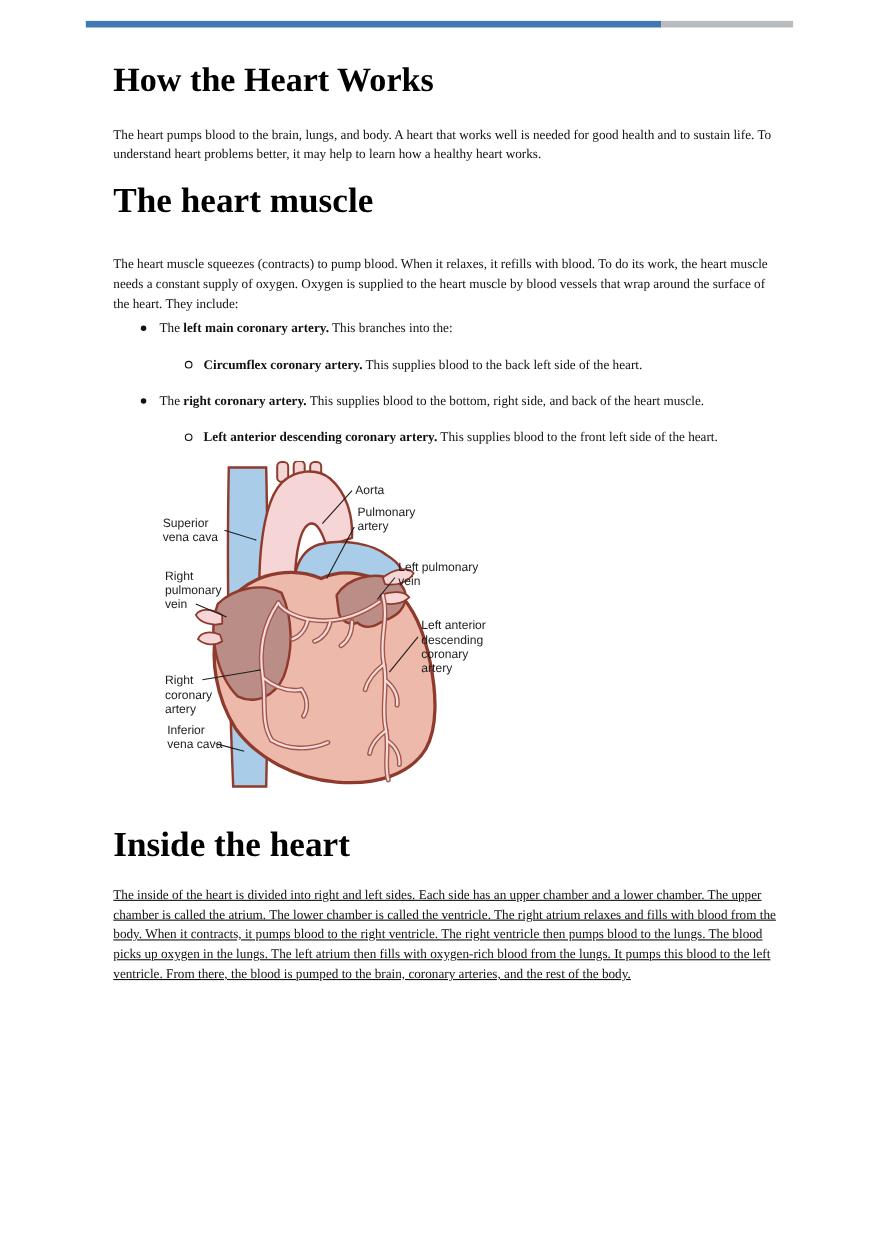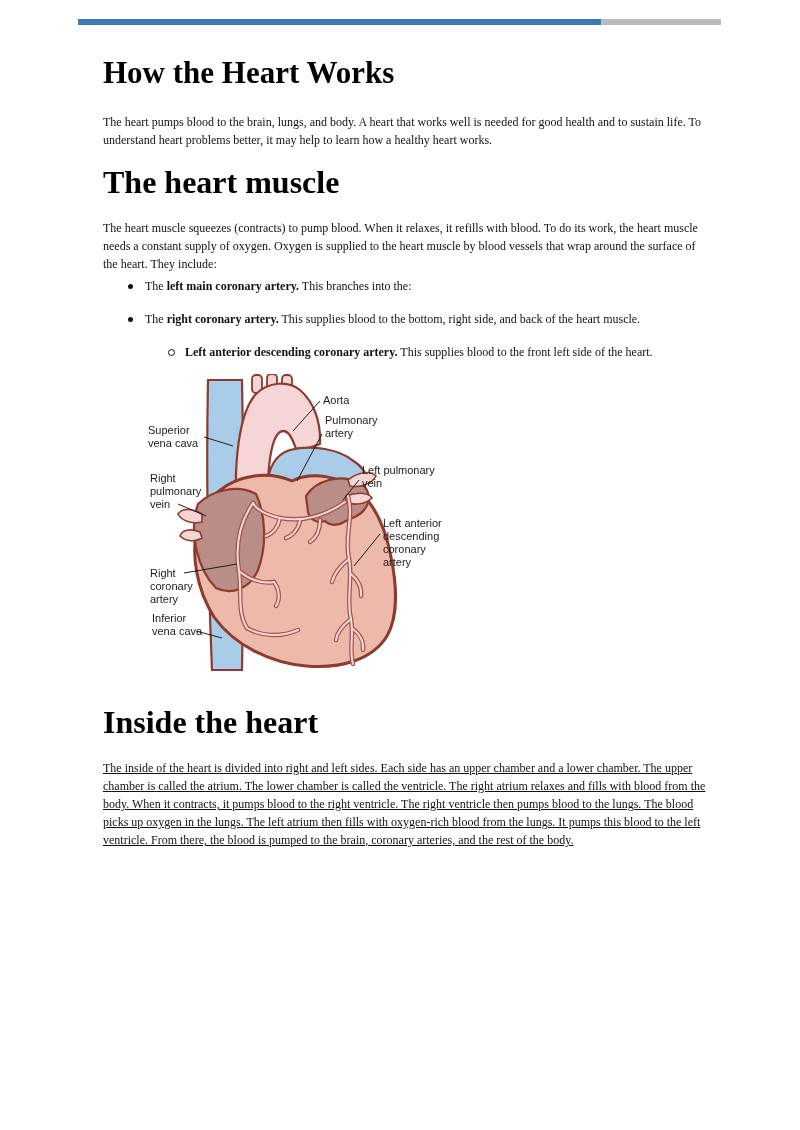--- a/index.html
+++ b/index.html
@@ -15,7 +15,7 @@
   p{margin:0;font-size:12px;line-height:18px;}
   .mt-p1{margin-top:22px;}
   .mt-h2a{margin-top:19px;}
-  .mt-p2{margin-top:23px;}
+  .mt-p2{margin-top:35px;}
   .list{margin-top:4px;}
   .li{position:relative;padding-left:42px;font-size:12px;line-height:18px;}
   .li.l2{padding-left:82px;}

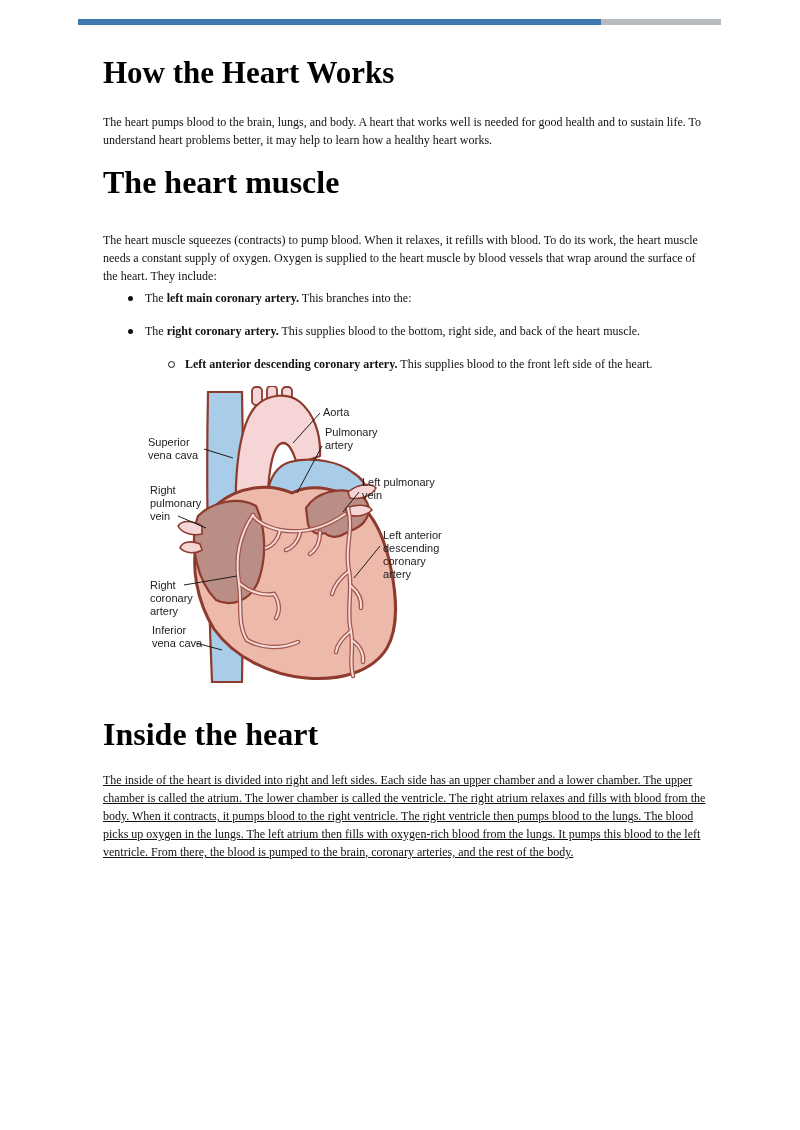--- a/index.html
+++ b/index.html
@@ -59,6 +59,10 @@
         <span class="m1"></span>
         <span>The </span><b>left main coronary artery.</b><span> This branches into the:</span>
       </div>
+      <div class="li l2">
+        <span class="m2"></span>
+        <b>Circumflex coronary artery.</b><span> This supplies blood to the back left side of the heart.</span>
+      </div>
       <div class="li l1">
         <span class="m1"></span>
         <span>The </span><b>right coronary artery.</b><span> This supplies blood to the bottom, right side, and back of the heart muscle.</span>

